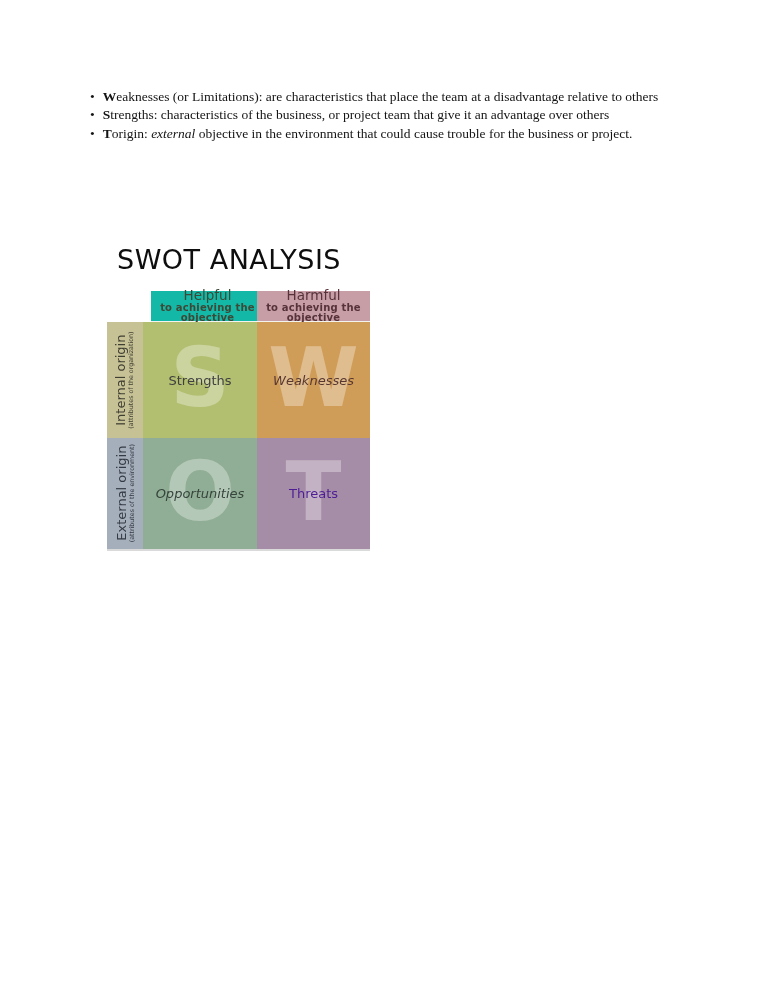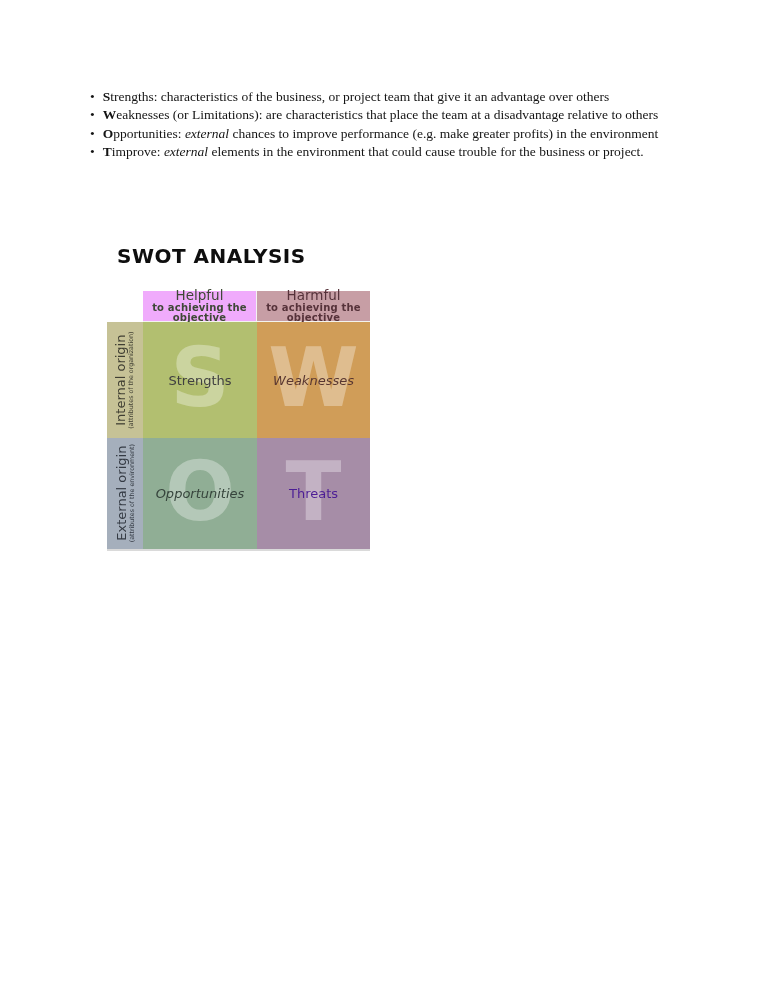--- a/index.html
+++ b/index.html
@@ -95,8 +95,8 @@
 <body>
 
 <div class="bullet-list">
+  <p><span class="bullet-marker">•</span><span><span style="font-weight: bold;">W</span><span>eaknesses (or Limitations): are characteristics that place the team at a disadvantage relative to others</span></span></p>
   <p><span class="bullet-marker">•</span><span><span style="font-weight: bold;">S</span><span>trengths: characteristics of the business, or project team that give it an advantage over others</span></span></p>
-  <p><span class="bullet-marker">•</span><span><span style="font-weight: bold;">W</span><span>eaknesses (or Limitations): are characteristics that place the team at a disadvantage relative to others</span></span></p>
   <p><span class="bullet-marker">•</span><span><span style="font-weight: bold;">O</span><span>pportunities: </span><span style="font-style: italic;">external</span><span> chances to improve performance (e.g. make greater profits) in the environment</span></span></p>
   <p><span class="bullet-marker">•</span><span><span style="font-weight: bold;">T</span><span>improve: </span><span style="font-style: italic;">external</span><span> elements in the environment that could cause trouble for the business or project.</span></span></p>
 </div>

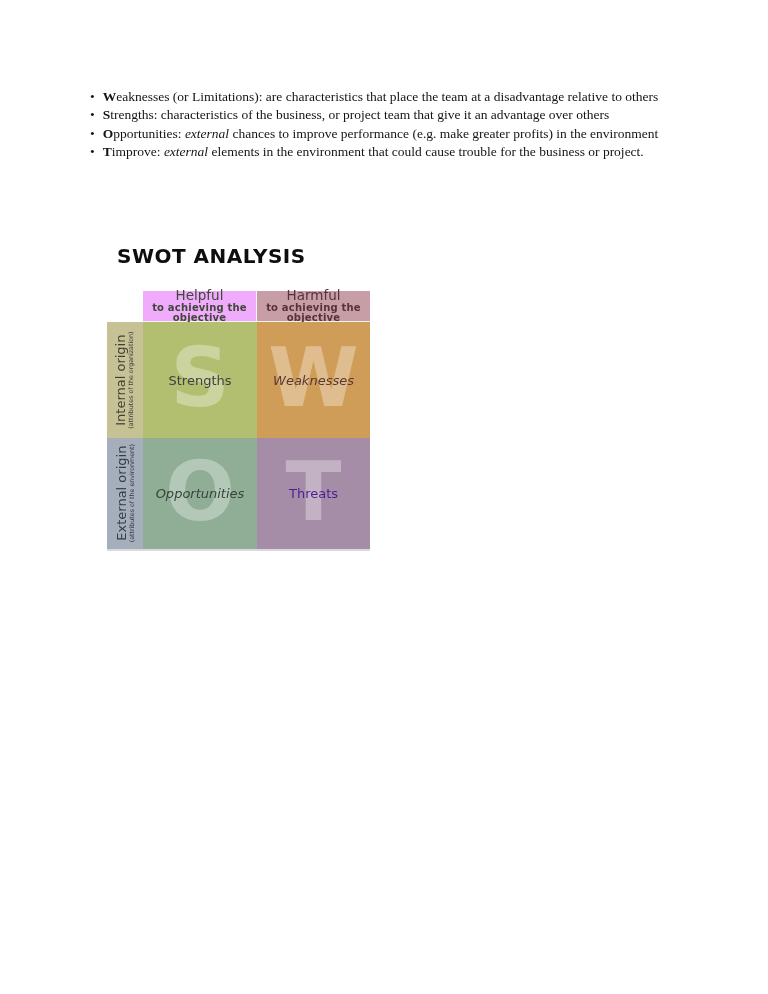--- a/index.html
+++ b/index.html
@@ -97,7 +97,6 @@
 <div class="bullet-list">
   <p><span class="bullet-marker">•</span><span><span style="font-weight: bold;">W</span><span>eaknesses (or Limitations): are characteristics that place the team at a disadvantage relative to others</span></span></p>
   <p><span class="bullet-marker">•</span><span><span style="font-weight: bold;">S</span><span>trengths: characteristics of the business, or project team that give it an advantage over others</span></span></p>
-  <p><span class="bullet-marker">•</span><span><span style="font-weight: bold;">O</span><span>pportunities: </span><span style="font-style: italic;">external</span><span> chances to improve performance (e.g. make greater profits) in the environment</span></span></p>
   <p><span class="bullet-marker">•</span><span><span style="font-weight: bold;">T</span><span>improve: </span><span style="font-style: italic;">external</span><span> elements in the environment that could cause trouble for the business or project.</span></span></p>
 </div>
 

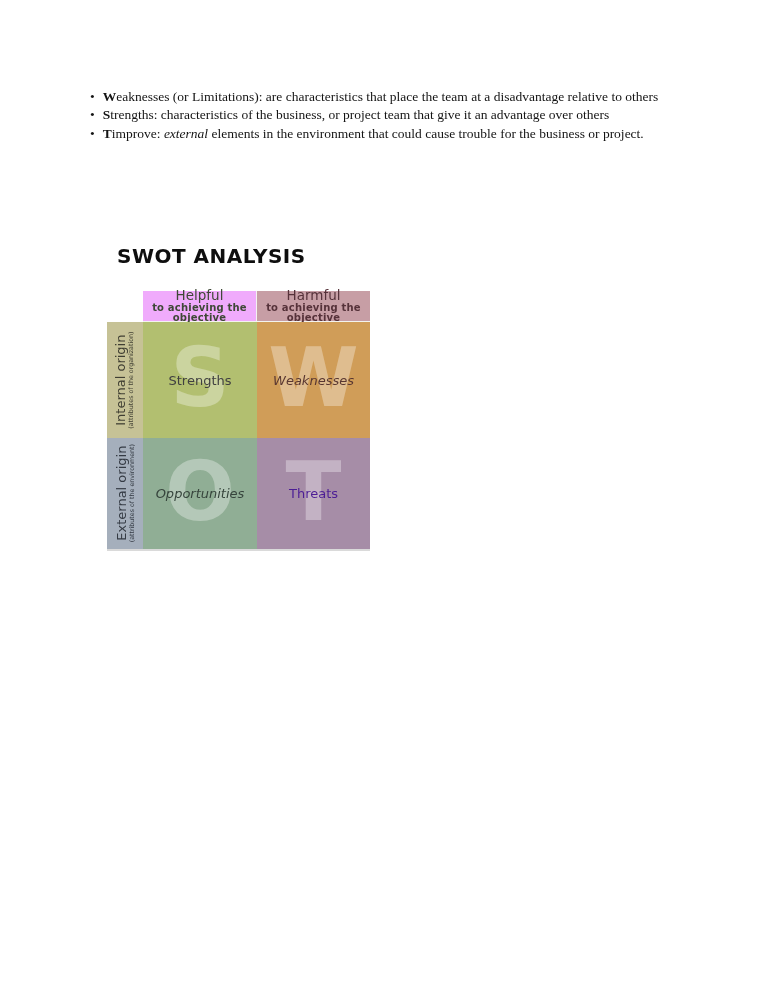--- a/index.html
+++ b/index.html
@@ -97,7 +97,7 @@
 <div class="bullet-list">
   <p><span class="bullet-marker">•</span><span><span style="font-weight: bold;">W</span><span>eaknesses (or Limitations): are characteristics that place the team at a disadvantage relative to others</span></span></p>
   <p><span class="bullet-marker">•</span><span><span style="font-weight: bold;">S</span><span>trengths: characteristics of the business, or project team that give it an advantage over others</span></span></p>
-  <p><span class="bullet-marker">•</span><span><span style="font-weight: bold;">T</span><span>improve: </span><span style="font-style: italic;">external</span><span> elements in the environment that could cause trouble for the business or project.</span></span></p>
+  <p><span class="bullet-marker">•</span><span><span style="font-weight: bold;">T</span><span>origin: </span><span style="font-style: italic;">external</span><span> elements in the environment that could cause trouble for the business or project.</span></span></p>
 </div>
 
 <div class="figure-title">SWOT ANALYSIS</div>

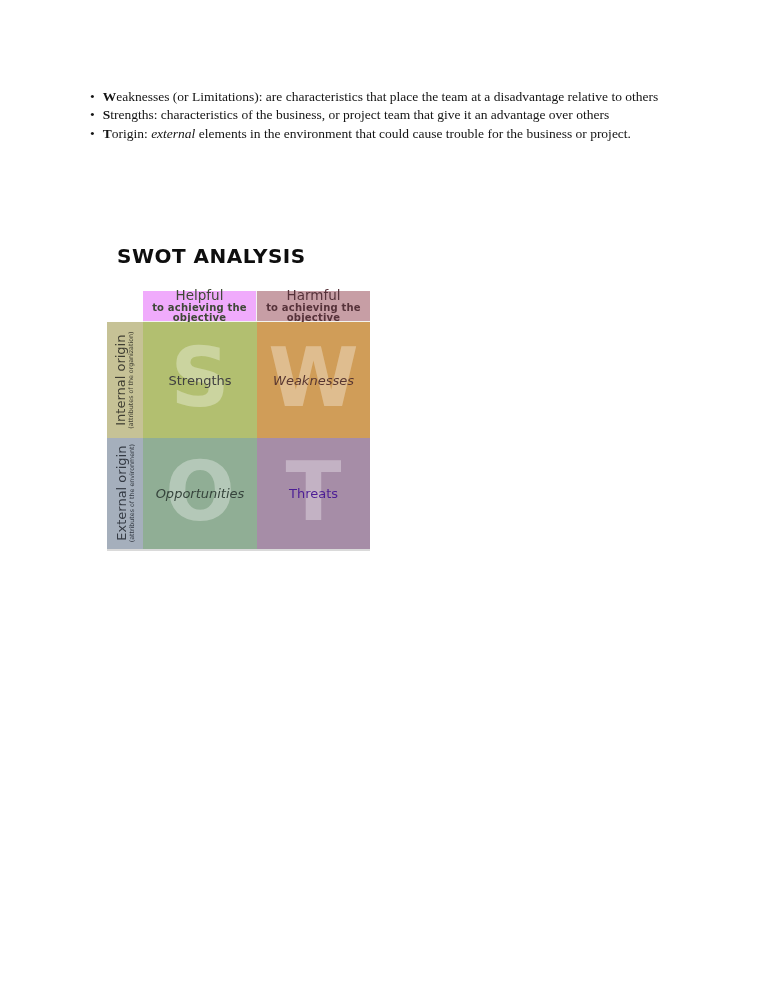--- a/index.html
+++ b/index.html
@@ -97,7 +97,7 @@
 <div class="bullet-list">
   <p><span class="bullet-marker">•</span><span><span style="font-weight: bold;">W</span><span>eaknesses (or Limitations): are characteristics that place the team at a disadvantage relative to others</span></span></p>
   <p><span class="bullet-marker">•</span><span><span style="font-weight: bold;">S</span><span>trengths: characteristics of the business, or project team that give it an advantage over others</span></span></p>
-  <p><span class="bullet-marker">•</span><span><span style="font-weight: bold;">T</span><span>origin: </span><span style="font-style: italic;">external</span><span> elements in the environment that could cause trouble for the business or project.</span></span></p>
+  <p><span class="bullet-marker">•</span><span><span style="font-weight: bold;">T</span><span>origin: </span><span style="font-style: italic;">external</span><span> objective in the environment that could cause trouble for the business or project.</span></span></p>
 </div>
 
 <div class="figure-title">SWOT ANALYSIS</div>

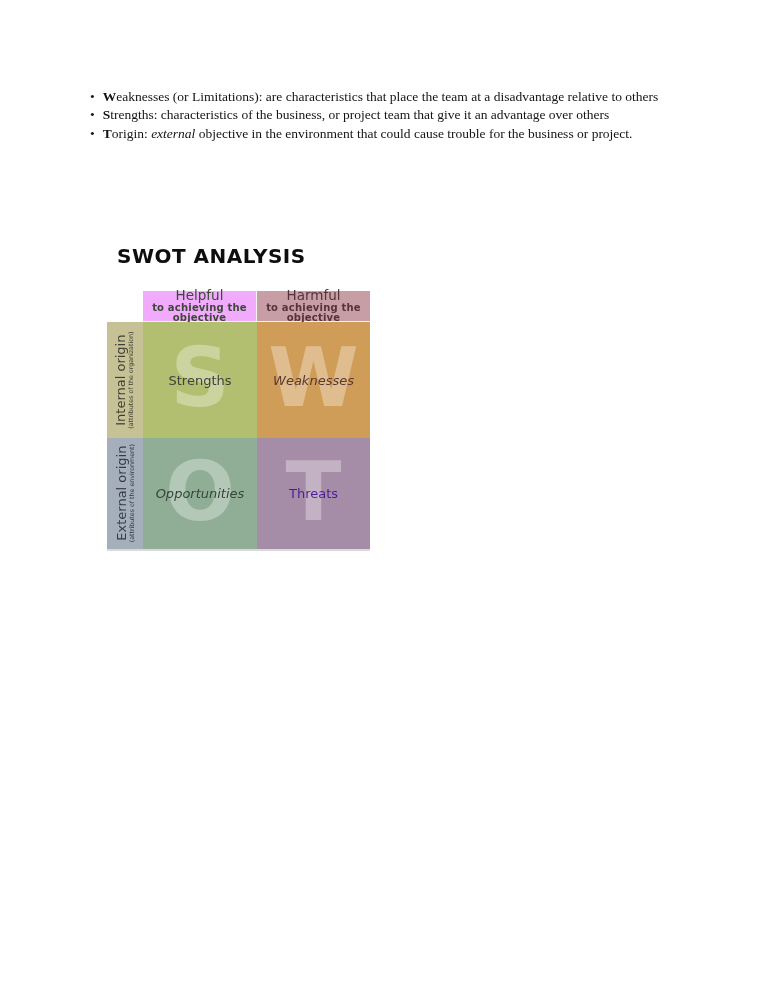--- a/index.html
+++ b/index.html
@@ -32,8 +32,8 @@
     position: absolute;
     left: 117px; top: 244px;
     font-family: "DejaVu Sans", sans-serif;
-    font-weight: bold;
-    font-size: 20px;
+    font-weight: normal;
+    font-size: 27px;
     letter-spacing: 0.5px;
     color: #0e0e0e;
     white-space: nowrap;

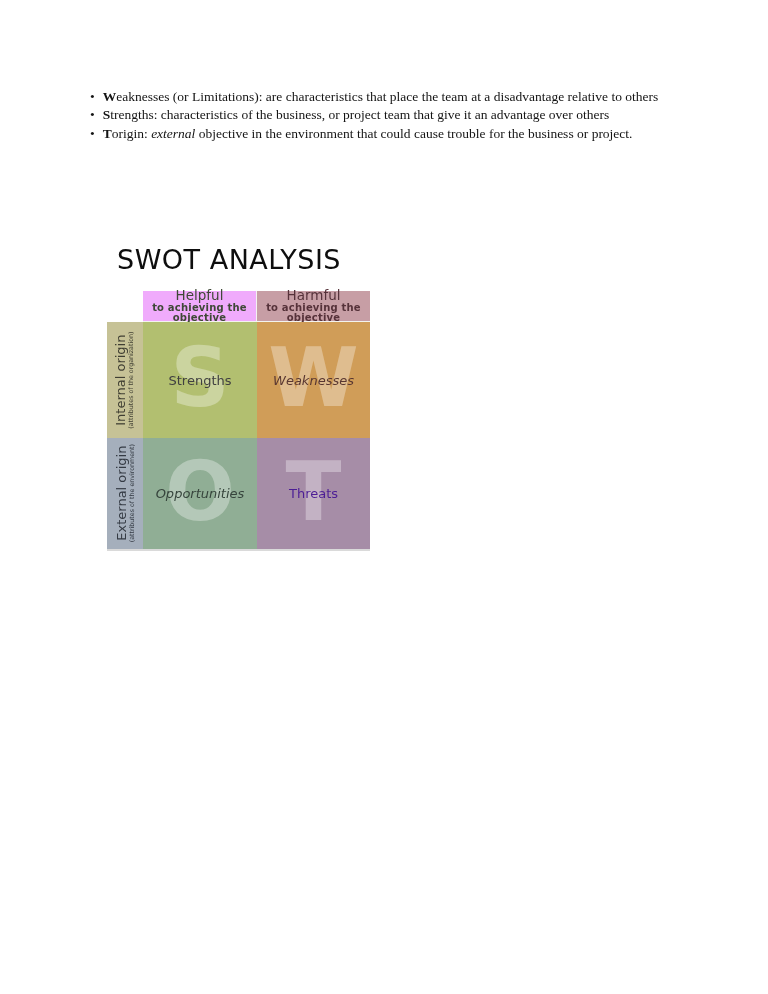--- a/index.html
+++ b/index.html
@@ -104,7 +104,7 @@
 
 <div class="swot">
 
-  <div class="cell colhead c-helpful" style="background-color: #f0abfc; color: rgb(62, 72, 54);">
+  <div class="cell colhead c-helpful" style="background-color: #14b8a6; color: rgb(62, 72, 54); margin-left: 8px;">
     <div class="ch-main">Helpful</div>
     <div class="ch-sub">to achieving the objective</div>
   </div>

